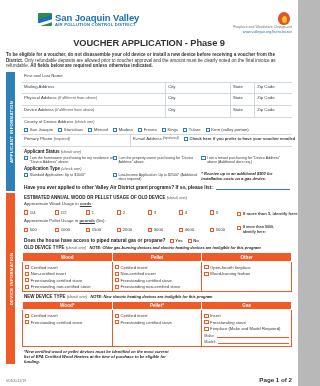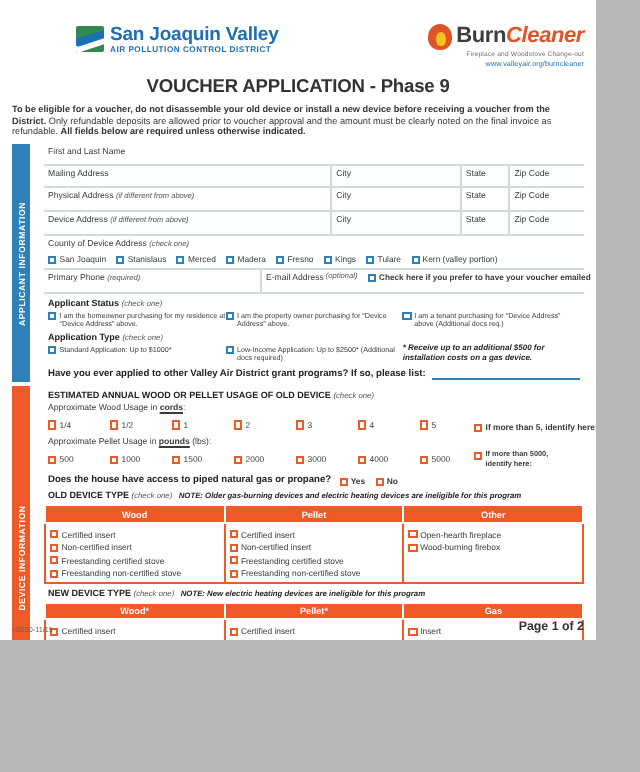--- a/index.html
+++ b/index.html
@@ -5,7 +5,7 @@
   html,body{margin:0;padding:0;background:#b8b8b8;}
   body{font-family:"Liberation Sans",sans-serif;}
   .page{
-    position:relative;width:298px;height:320px;background:#ffffff;
+    position:relative;width:298px;height:386px;background:#ffffff;
     overflow:hidden;box-sizing:border-box;
   }
   

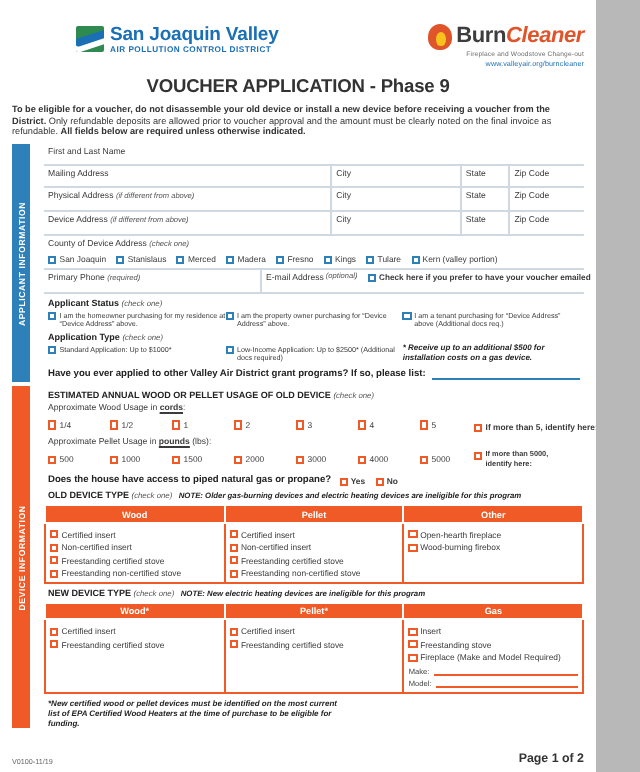--- a/index.html
+++ b/index.html
@@ -106,7 +106,6 @@
             <div class="o"></div>
             <div class="i"></div>
           </div>
-        <div class="bc-name"><span>Burn</span><em>Cleaner</em></div>
       </div>
       <div class="bc-sub">Fireplace and Woodstove Change-out</div>
       <div class="bc-url">www.valleyair.org/burncleaner</div>

